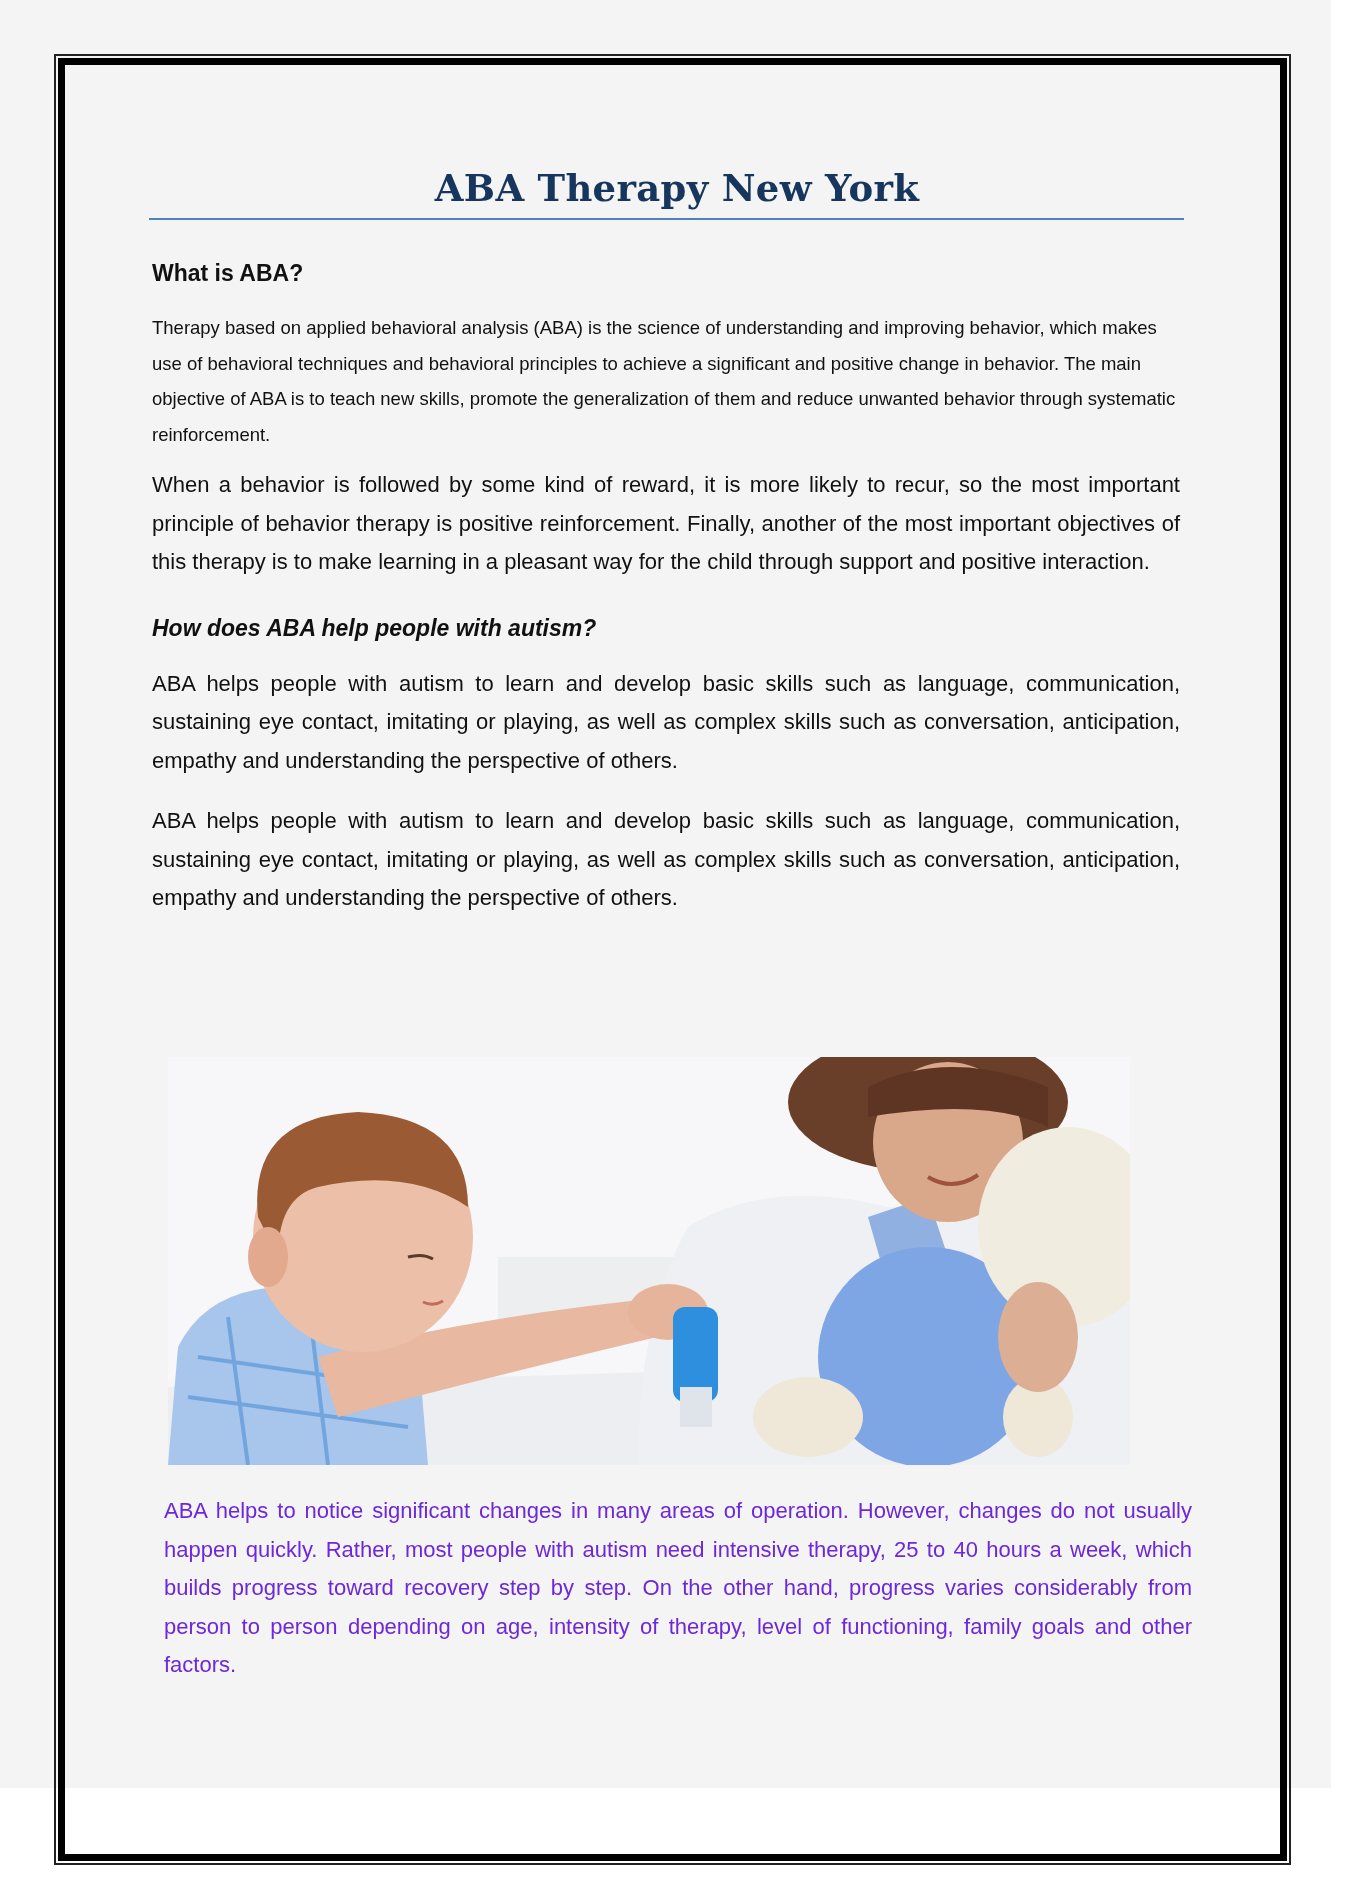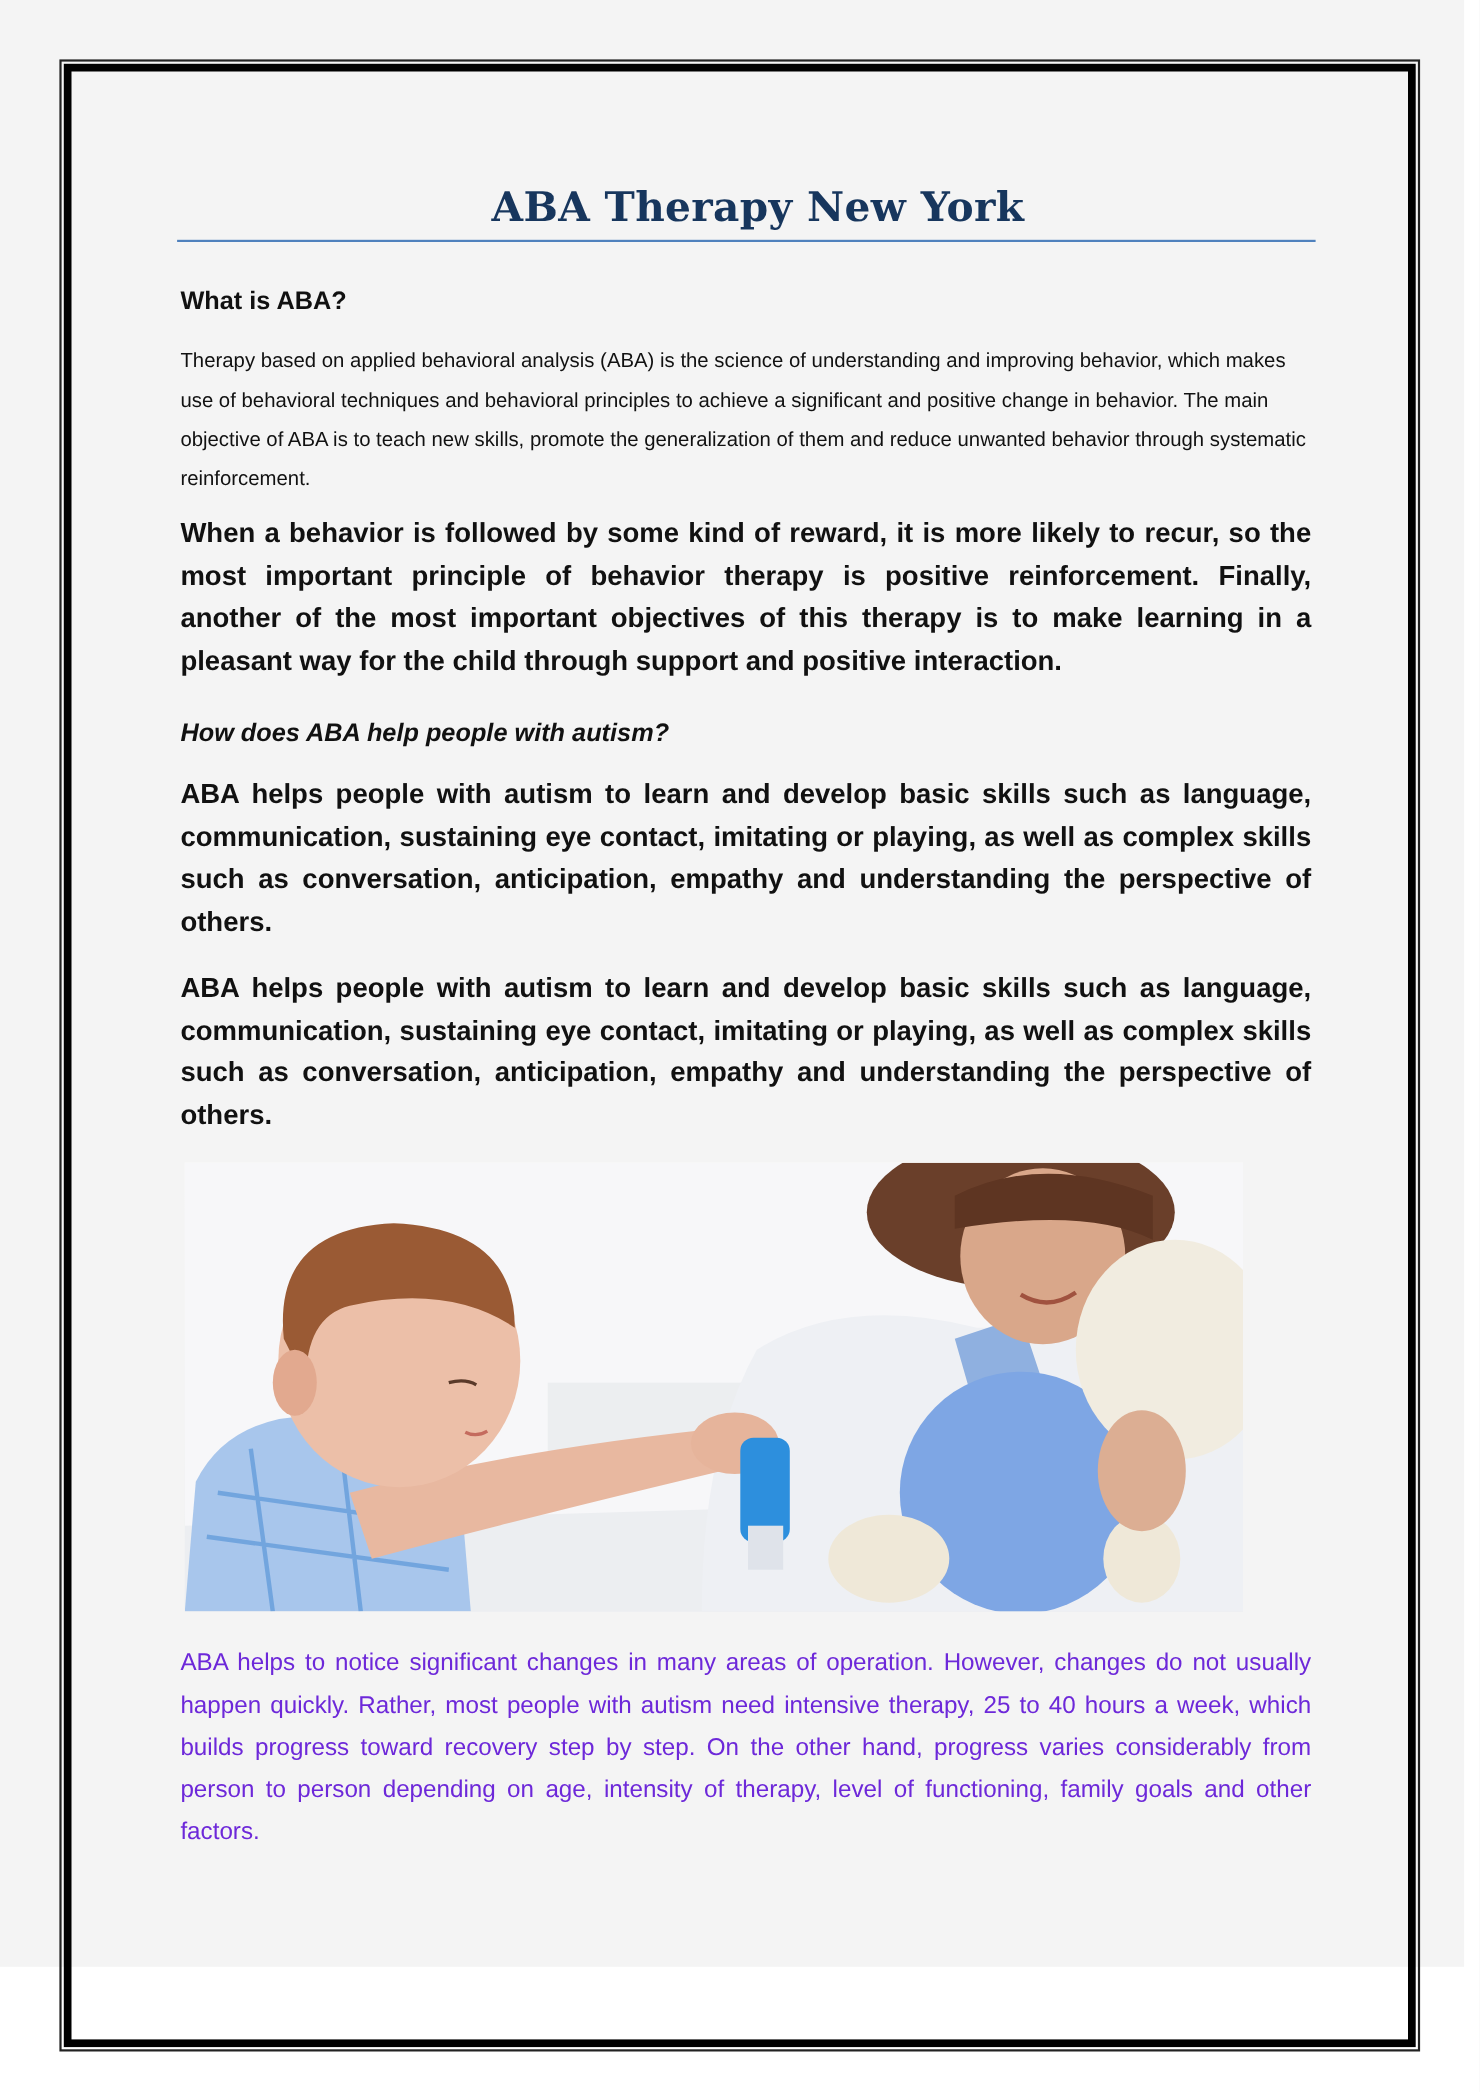--- a/index.html
+++ b/index.html
@@ -21,7 +21,7 @@
       box-sizing: border-box; border: 7px solid #000;
     }
     .content {
-      position: absolute; left: 164px; top: 150px; width: 1028px;
+      position: absolute; left: 152px; top: 150px; width: 1028px;
       color: #111;
     }
     .title {

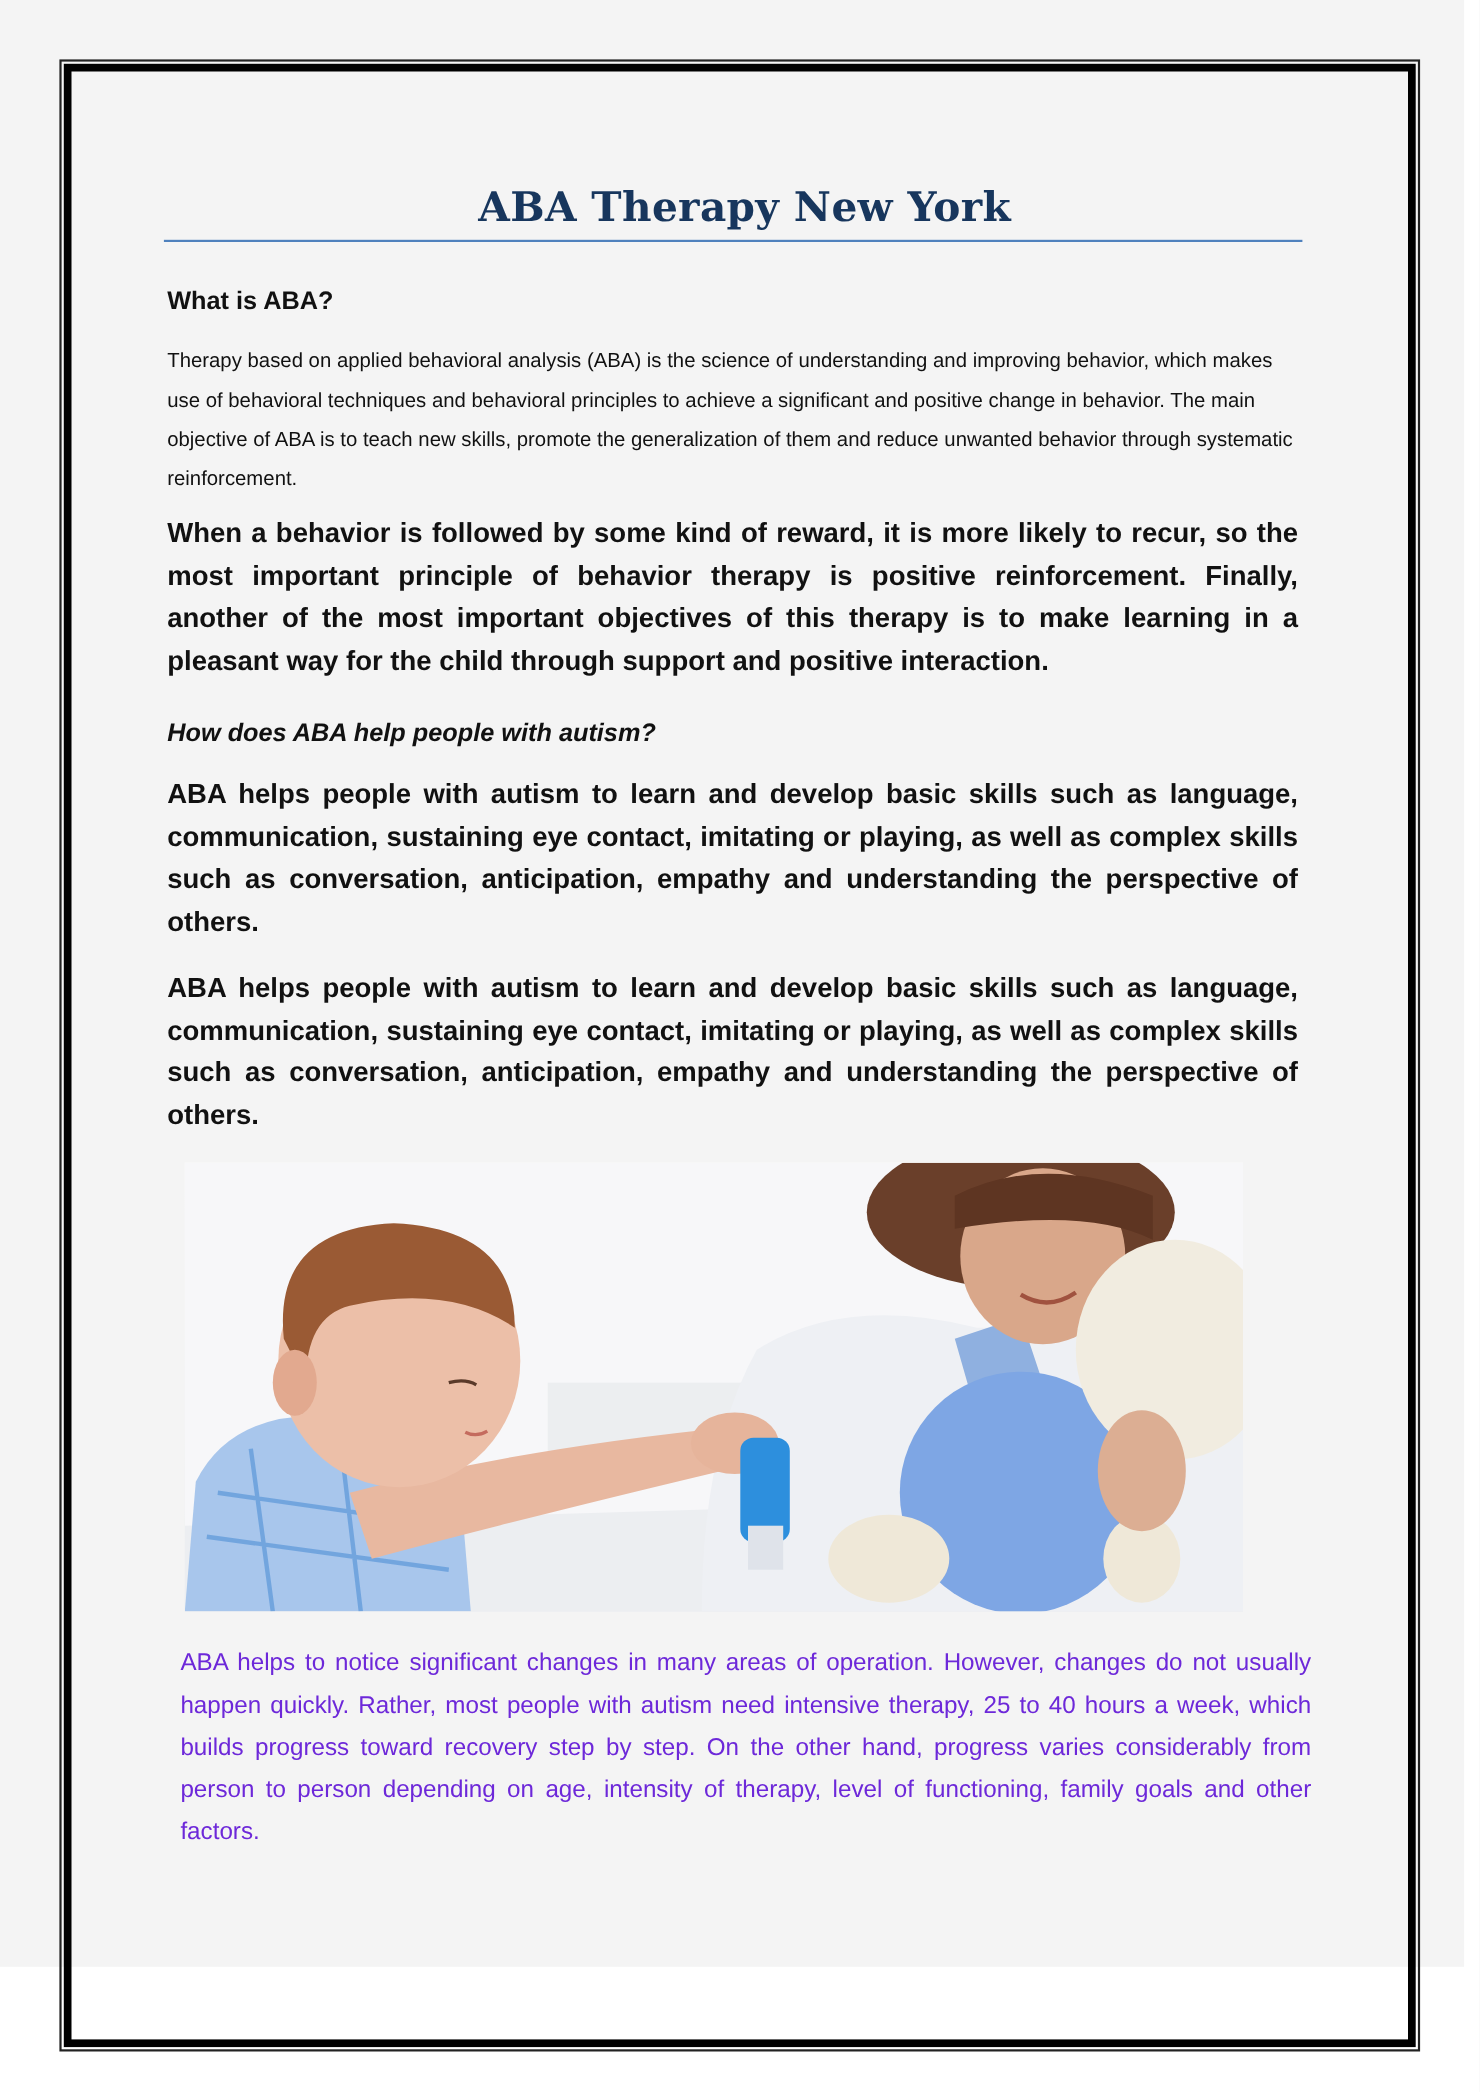--- a/index.html
+++ b/index.html
@@ -40,7 +40,7 @@
       font-size: 18.5px; line-height: 35.5px; margin: 22px 0 0 0;
     }
     .para {
-      font-size: 25px; line-height: 38.5px; margin: 14px 0 0 0; text-align: justify; font-weight: bold;
+      font-size: 22px; line-height: 38.5px; margin: 14px 0 0 0; text-align: justify;
     }
     .para.first-after-small { margin-top: 14px; }
     .heading.h2 { margin-top: 31px; font-style: italic; }

